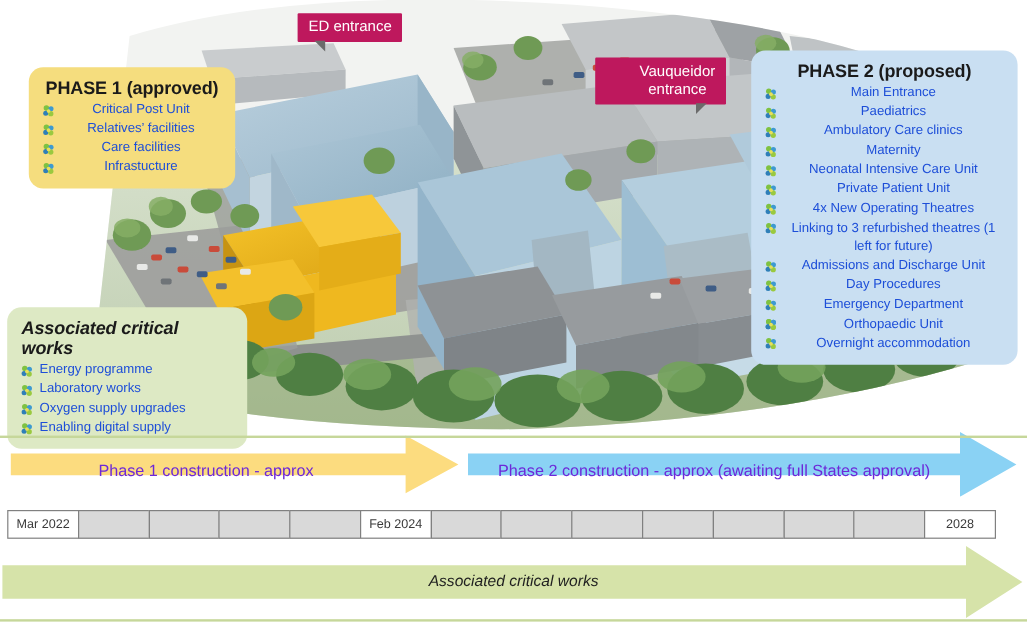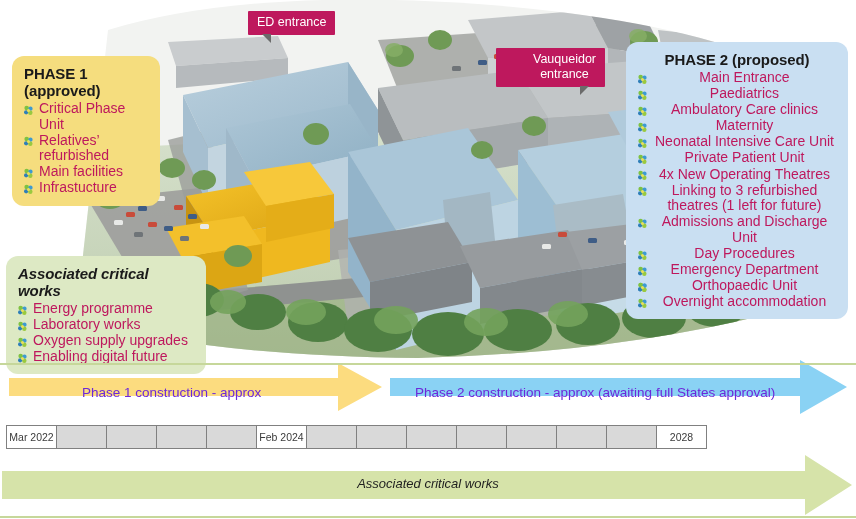--- a/index.html
+++ b/index.html
@@ -63,7 +63,7 @@
     width: 11px; height: 11px; display: block;
   }
 
-  #panel-phase1 { left: 12px; top: 56px; width: 148px; background: #f5dd7e; }
+  #panel-phase1 { left: 24px; top: 56px; width: 172px; background: #f5dd7e; text-align: center; }
   #panel-phase2 { left: 626px; top: 42px; width: 222px; background: #c9dff2; text-align: center; }
   #panel-assoc  { left: 6px;  top: 256px; width: 200px; background: #dde9c4; }
 

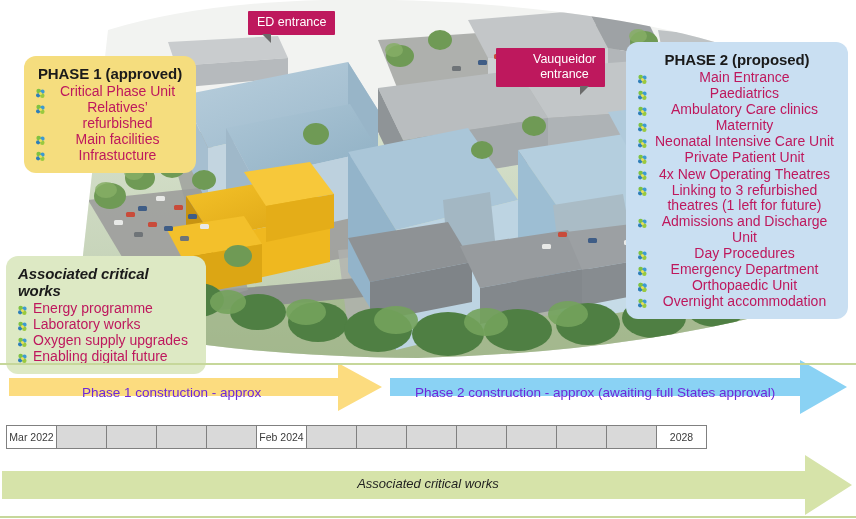--- a/index.html
+++ b/index.html
@@ -52,9 +52,9 @@
   .panel ul { list-style: none; }
   .panel li {
     position: relative;
-    font-size: 14px;
+    font-size: 11px;
     line-height: 15.6px;
-    color: #be185d;
+    color: #1d4ed8;
     padding-left: 17px;
     margin-bottom: 0.5px;
   }

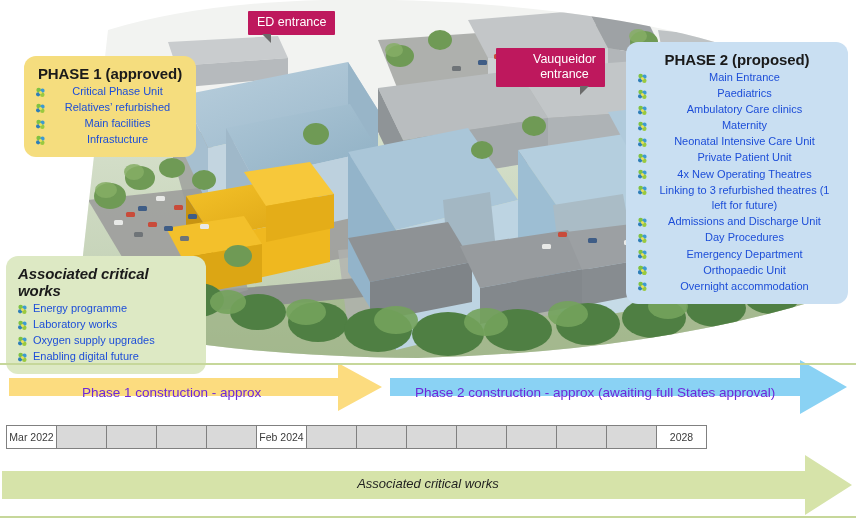--- a/index.html
+++ b/index.html
@@ -319,7 +319,7 @@
               <circle cx="3.4" cy="8" r="2.3" fill="#2f7fb8"></circle>
               <circle cx="8" cy="8.4" r="2.4" fill="#9ac93f"></circle>
               <circle cx="6" cy="6" r="1.7" fill="#e8e05a"></circle>
-            </svg></span><span>Critical Phase Unit</span></li>
+            </svg></span><span>Critical Post Unit</span></li>
       <li><span class="bullet"><svg viewBox="0 0 12 12" width="11" height="11">
               <circle cx="4" cy="3.3" r="2.5" fill="#7fc241"></circle>
               <circle cx="8.2" cy="4" r="2.3" fill="#3d9ad1"></circle>

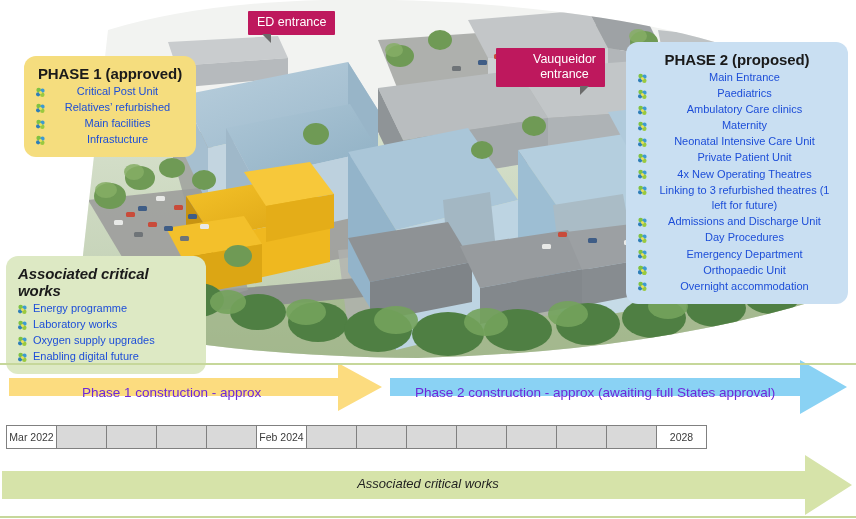--- a/index.html
+++ b/index.html
@@ -326,7 +326,7 @@
               <circle cx="3.4" cy="8" r="2.3" fill="#2f7fb8"></circle>
               <circle cx="8" cy="8.4" r="2.4" fill="#9ac93f"></circle>
               <circle cx="6" cy="6" r="1.7" fill="#e8e05a"></circle>
-            </svg></span><span>Relatives’ refurbished</span></li>
+            </svg></span><span>Relatives’ facilities</span></li>
       <li><span class="bullet"><svg viewBox="0 0 12 12" width="11" height="11">
               <circle cx="4" cy="3.3" r="2.5" fill="#7fc241"></circle>
               <circle cx="8.2" cy="4" r="2.3" fill="#3d9ad1"></circle>

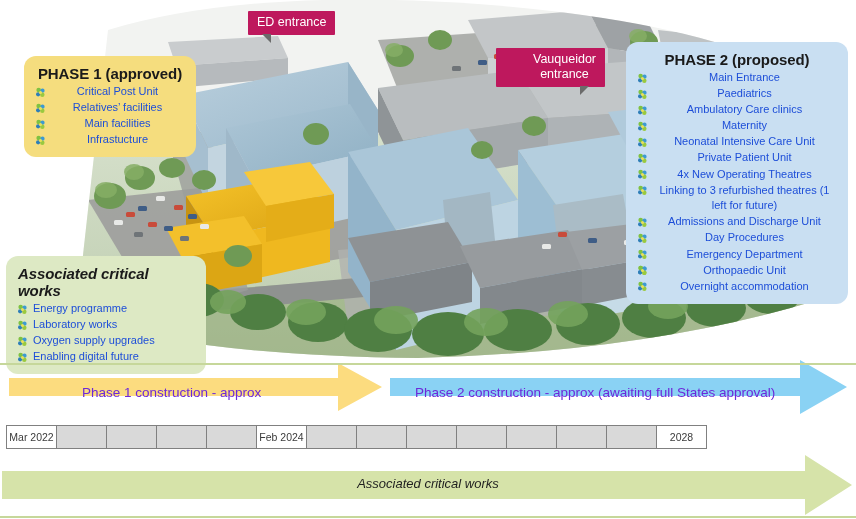--- a/index.html
+++ b/index.html
@@ -333,7 +333,7 @@
               <circle cx="3.4" cy="8" r="2.3" fill="#2f7fb8"></circle>
               <circle cx="8" cy="8.4" r="2.4" fill="#9ac93f"></circle>
               <circle cx="6" cy="6" r="1.7" fill="#e8e05a"></circle>
-            </svg></span><span>Main facilities</span></li>
+            </svg></span><span>Care facilities</span></li>
       <li><span class="bullet"><svg viewBox="0 0 12 12" width="11" height="11">
               <circle cx="4" cy="3.3" r="2.5" fill="#7fc241"></circle>
               <circle cx="8.2" cy="4" r="2.3" fill="#3d9ad1"></circle>

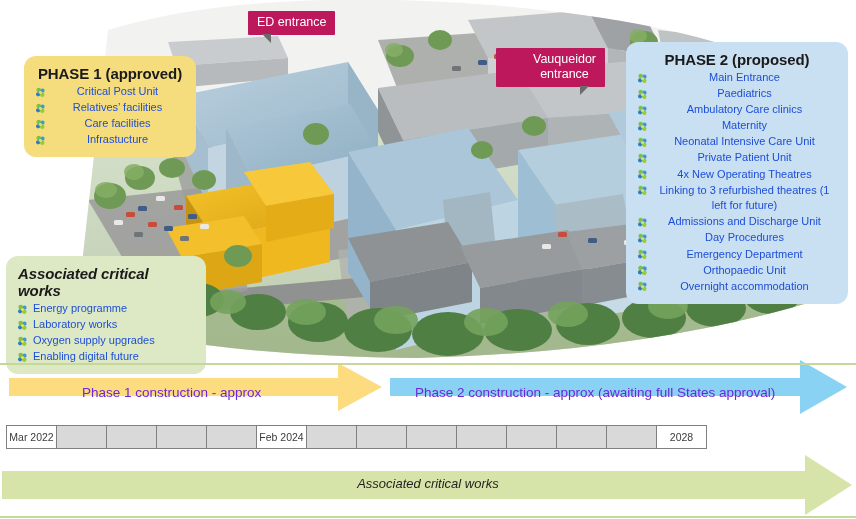--- a/index.html
+++ b/index.html
@@ -478,7 +478,7 @@
               <circle cx="3.4" cy="8" r="2.3" fill="#2f7fb8"></circle>
               <circle cx="8" cy="8.4" r="2.4" fill="#9ac93f"></circle>
               <circle cx="6" cy="6" r="1.7" fill="#e8e05a"></circle>
-            </svg></span><span>Enabling digital future</span></li>
+            </svg></span><span>Enabling digital supply</span></li>
     </ul>
   </div>
 

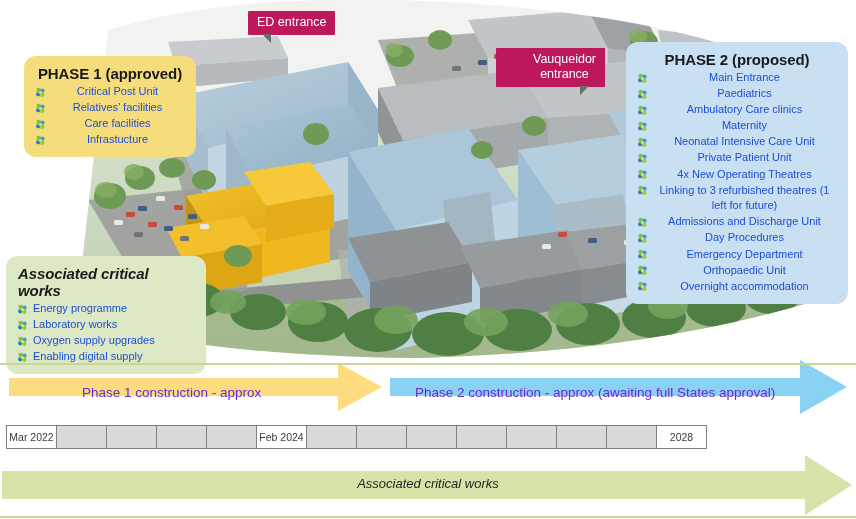--- a/index.html
+++ b/index.html
@@ -77,7 +77,7 @@
   #p2-label { left: 415px; top: 385px; }
 
   
-  .grid { position: absolute; left: 6px; top: 425px; width: 701px; height: 24px; display: flex; }
+  .grid { position: absolute; left: 6px; top: 425px; width: 824px; height: 24px; display: flex; }
   .grid .cell {
     flex: 1 1 0;
     border: 1px solid #808080;

